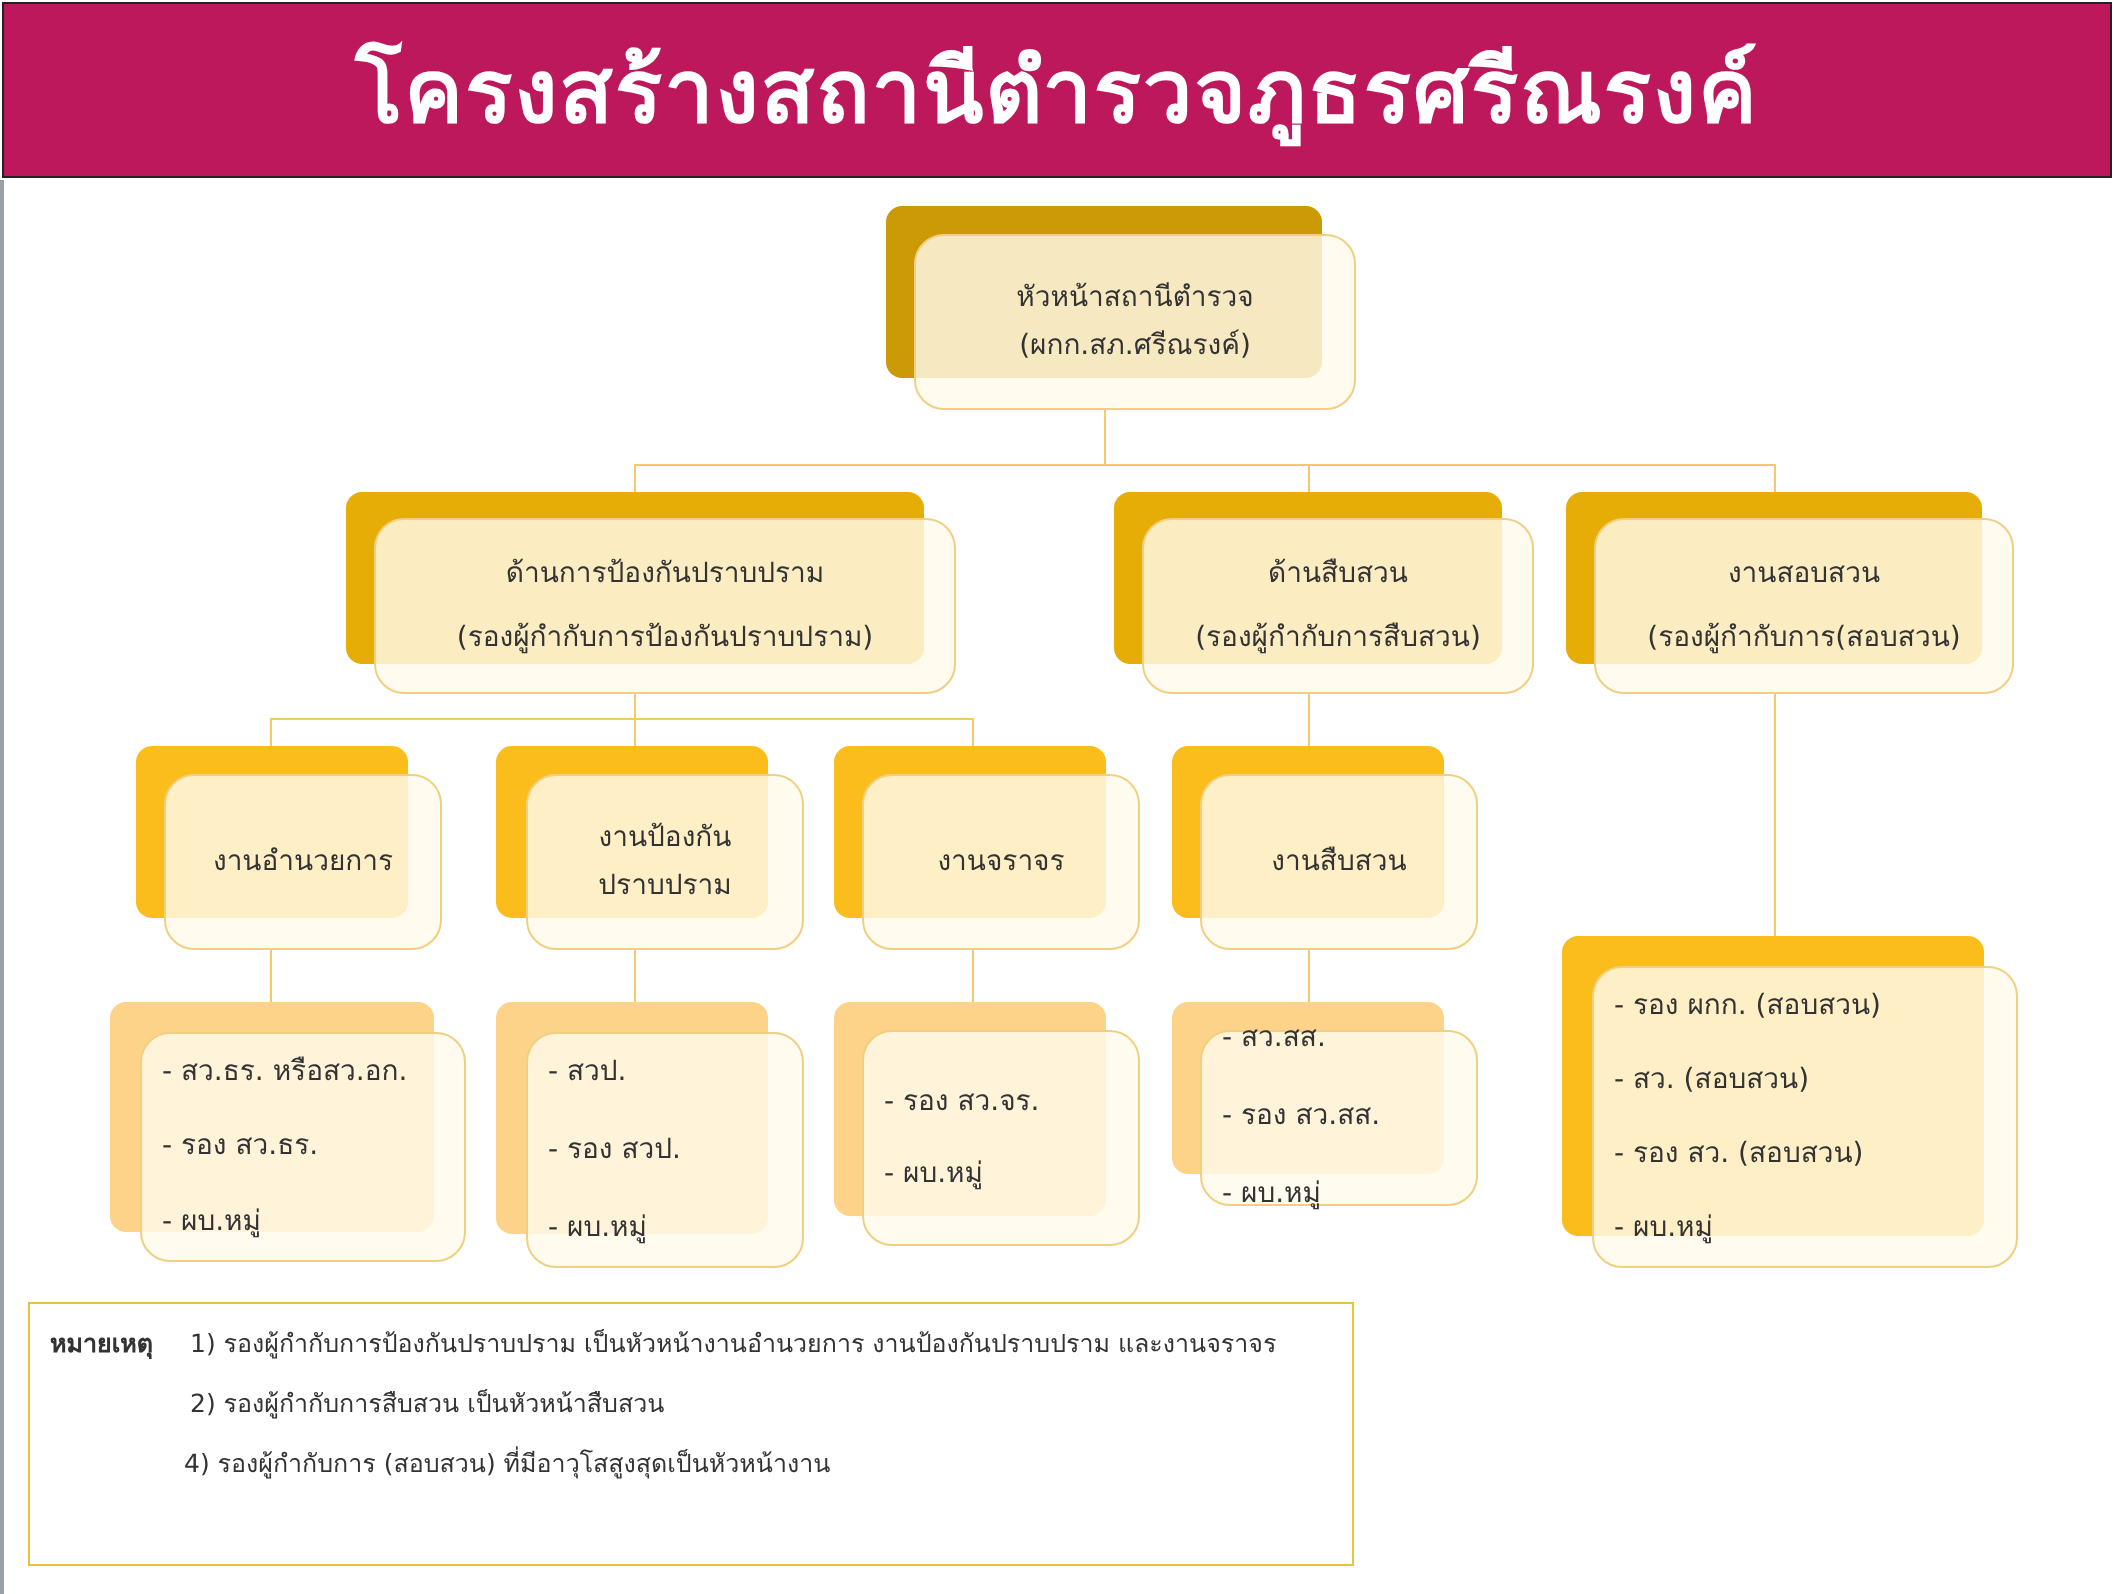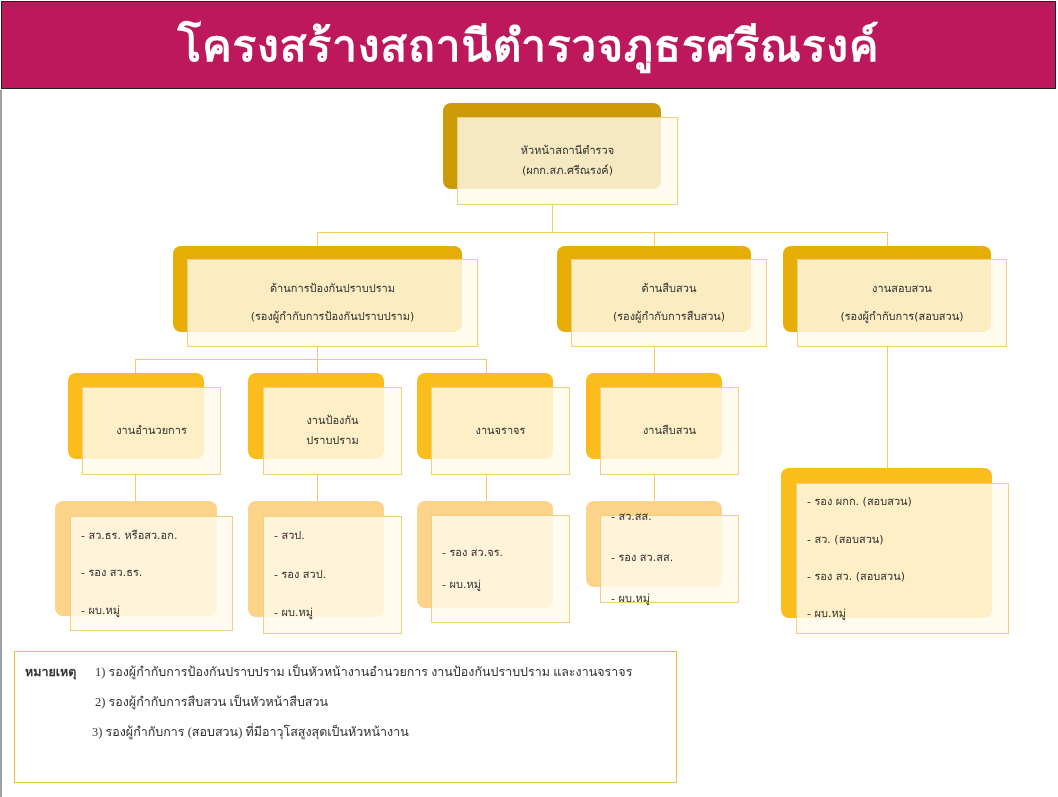--- a/index.html
+++ b/index.html
@@ -24,10 +24,10 @@
   .node { position: absolute; }
   .node .back { position: absolute; border-radius: 8px; }
   .node .front {
-    position: absolute; border-radius: 0; border: 1px solid #f0cf80;
+    position: absolute; border-radius: 15px; border: 1px solid #f0cf80;
     background: rgba(255,250,235,0.82); box-sizing: border-box;
     display: flex; flex-direction: column; justify-content: center; align-items: center;
-    font-size: 11px; color: #333; text-align: center; line-height: 1.3;
+    font-size: 14px; color: #333; text-align: center; line-height: 1.3;
   }
   .front .ln { display: block; }
   .front.list { align-items: flex-start; padding-left: 10px; justify-content: space-around; text-align: left; }

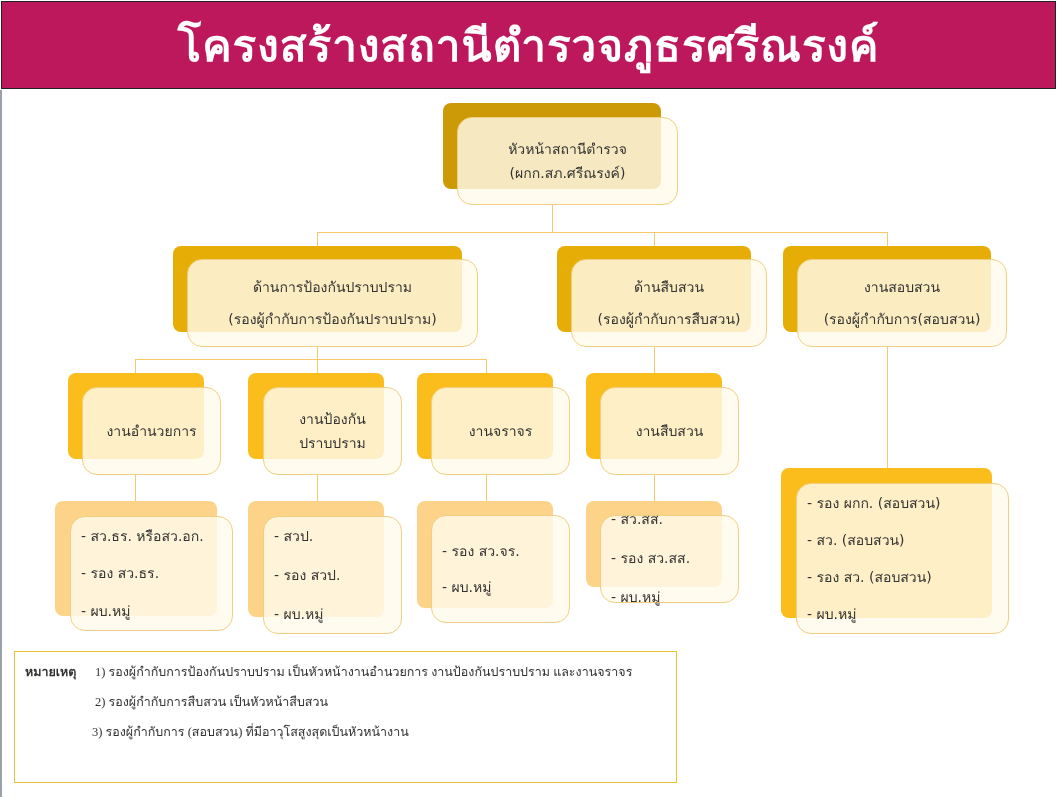--- a/index.html
+++ b/index.html
@@ -35,7 +35,7 @@
   .notes {
     position: absolute; left: 14px; top: 651px; width: 663px; height: 132px;
     border: 1px solid #e8c33a; box-sizing: border-box; background: #fff;
-    font-size: 12.5px; color: #333; font-family: Liberation Serif, serif;
+    font-size: 12.5px; color: #333;
   }
   .notes .label { position: absolute; left: 10px; top: 10px; font-weight: bold; }
   .notes .item { position: absolute; white-space: nowrap; }

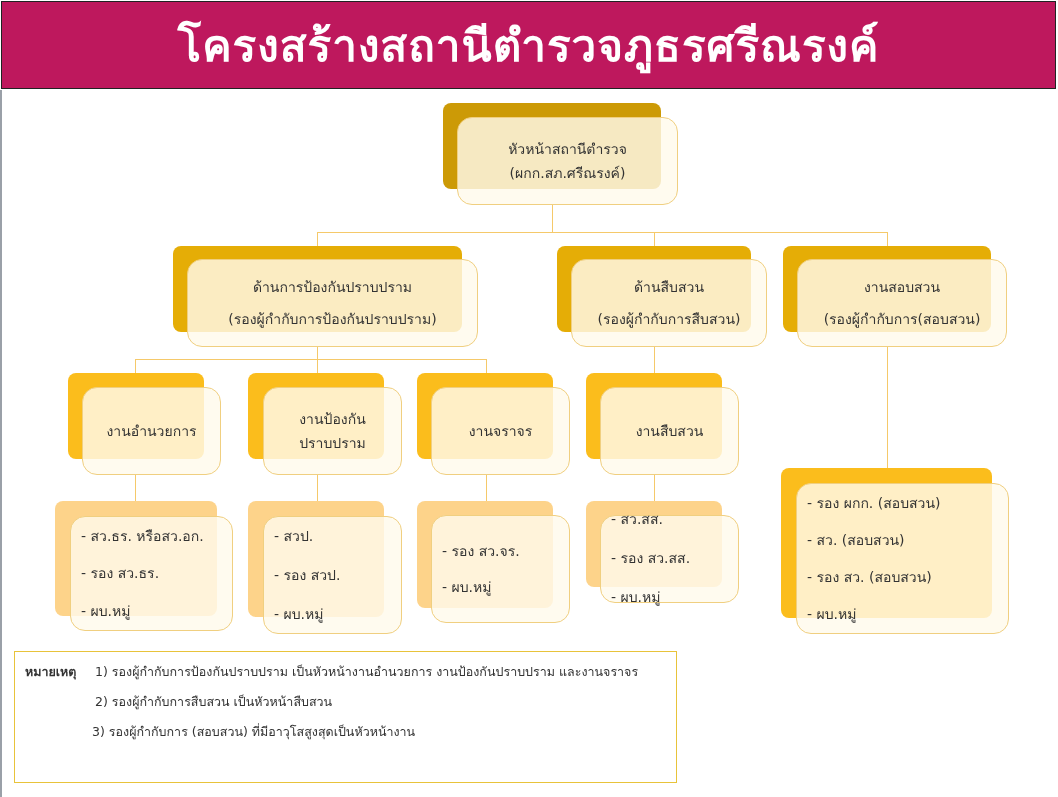--- a/index.html
+++ b/index.html
@@ -169,7 +169,7 @@
   <span class="label">หมายเหตุ</span>
   <span class="item" style="left:80px;top:10px;">1) รองผู้กำกับการป้องกันปราบปราม  เป็นหัวหน้างานอำนวยการ งานป้องกันปราบปราม และงานจราจร</span>
   <span class="item" style="left:80px;top:40px;">2) รองผู้กำกับการสืบสวน เป็นหัวหน้าสืบสวน</span>
-  <span class="item" style="left:77px;top:70px;">3) รองผู้กำกับการ (สอบสวน) ที่มีอาวุโสสูงสุดเป็นหัวหน้างาน</span>
+  <span class="item" style="left:77px;top:70px;">4) รองผู้กำกับการ (สอบสวน) ที่มีอาวุโสสูงสุดเป็นหัวหน้างาน</span>
 </div>
 
 </body></html>

